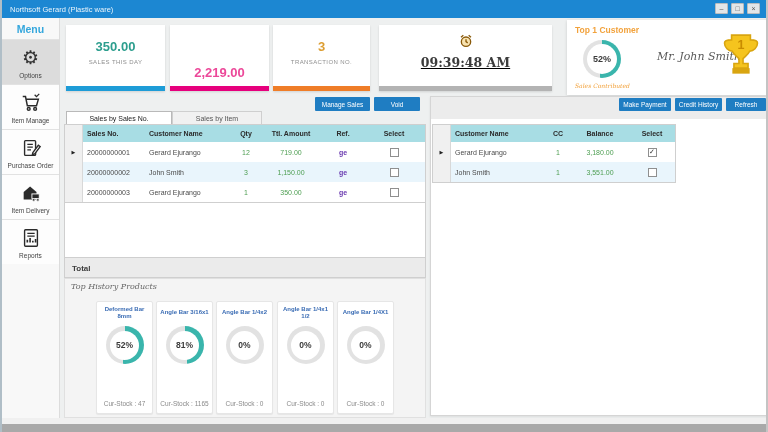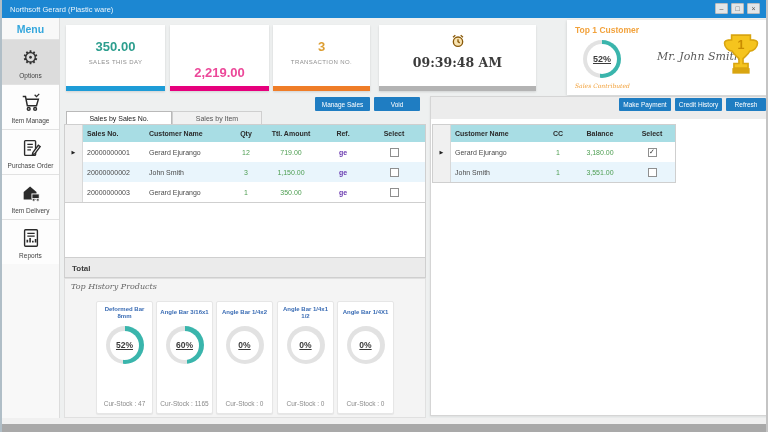--- a/index.html
+++ b/index.html
@@ -33,8 +33,8 @@
   .stat-label { text-align:center; margin-top:5px; font-size:6px; color:#8f8f8f; letter-spacing:.4px; }
   .stat-bar { position:absolute; left:0; bottom:0; width:100%; height:5px; }
 
-  .clock-card { position:absolute; left:377px; top:25px; width:157px; height:66px; background:#fff;
-                box-shadow:0 1px 2px rgba(0,0,0,.12); text-align:center; }
+  .clock-card { position:absolute; left:377px; top:25px; width:173px; height:66px; background:#fff;
+                box-shadow:0 1px 2px rgba(0,0,0,.12); text-align:center;text-decoration:underline; }
   .clock-ic { margin-top:8px; }
   .clock-time { font-family:"DejaVu Serif", serif; font-weight:bold; font-size:12.5px; color:#3c3c3c; margin-top:2px; }
   .clock-bar { position:absolute; left:0; bottom:0; width:100%; height:5px; background:#b3b3b3; }

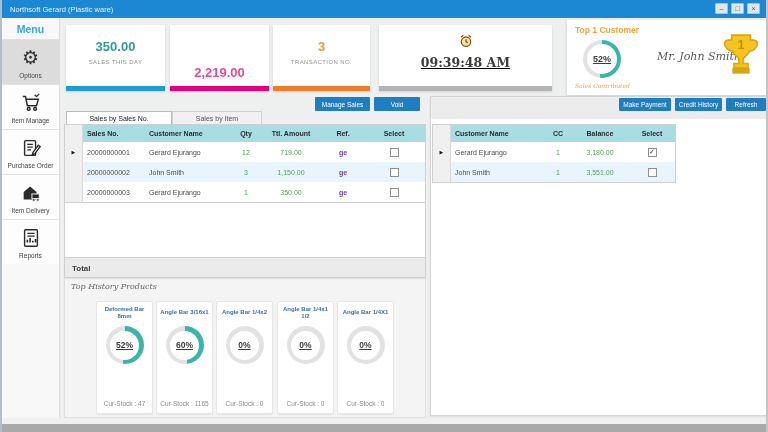--- a/index.html
+++ b/index.html
@@ -45,7 +45,7 @@
   .topcust-title { position:absolute; left:8px; top:5px; color:#f2a23c; font-weight:bold; font-size:8.5px; }
   .donut { border-radius:50%; display:flex; align-items:center; justify-content:center; }
   .donut-hole { background:#fff; border-radius:50%; display:flex; align-items:center; justify-content:center;
-                font-weight:bold; color:#3b3b3b;text-decoration:underline; }
+                font-weight:bold; color:#3b3b3b; }
   .topcust .donut { position:absolute; left:16px; top:20px; width:38px; height:38px; }
   .topcust .donut-hole { width:30px; height:30px; font-size:9px; }
   .topcust-caption { position:absolute; left:8px; top:62px; font-size:6px; color:#f2a23c;

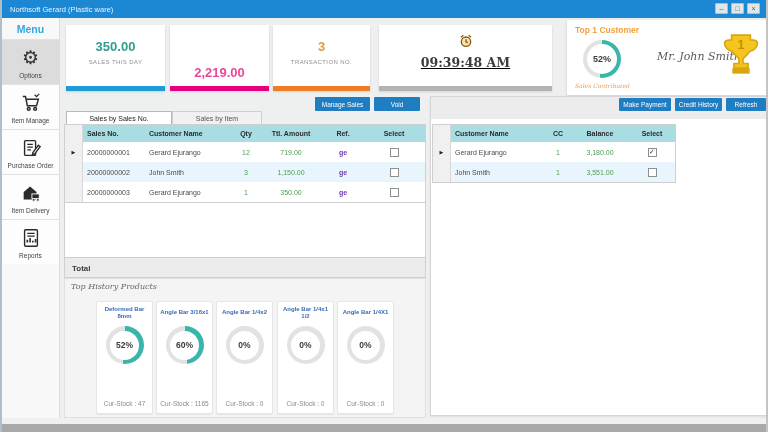--- a/index.html
+++ b/index.html
@@ -295,7 +295,7 @@
     <div class="prod-card" style="left:91px;">
       <div class="prod-name">Angle Bar 3/16x1</div>
       <div class="donut" style="background: conic-gradient(rgb(58, 181, 172) 172.8deg, rgb(226, 226, 226) 0deg);">
-        <div class="donut-hole">60%</div>
+        <div class="donut-hole">81%</div>
       </div>
       <div class="prod-stock">Cur-Stock : 1165</div>
     </div>

